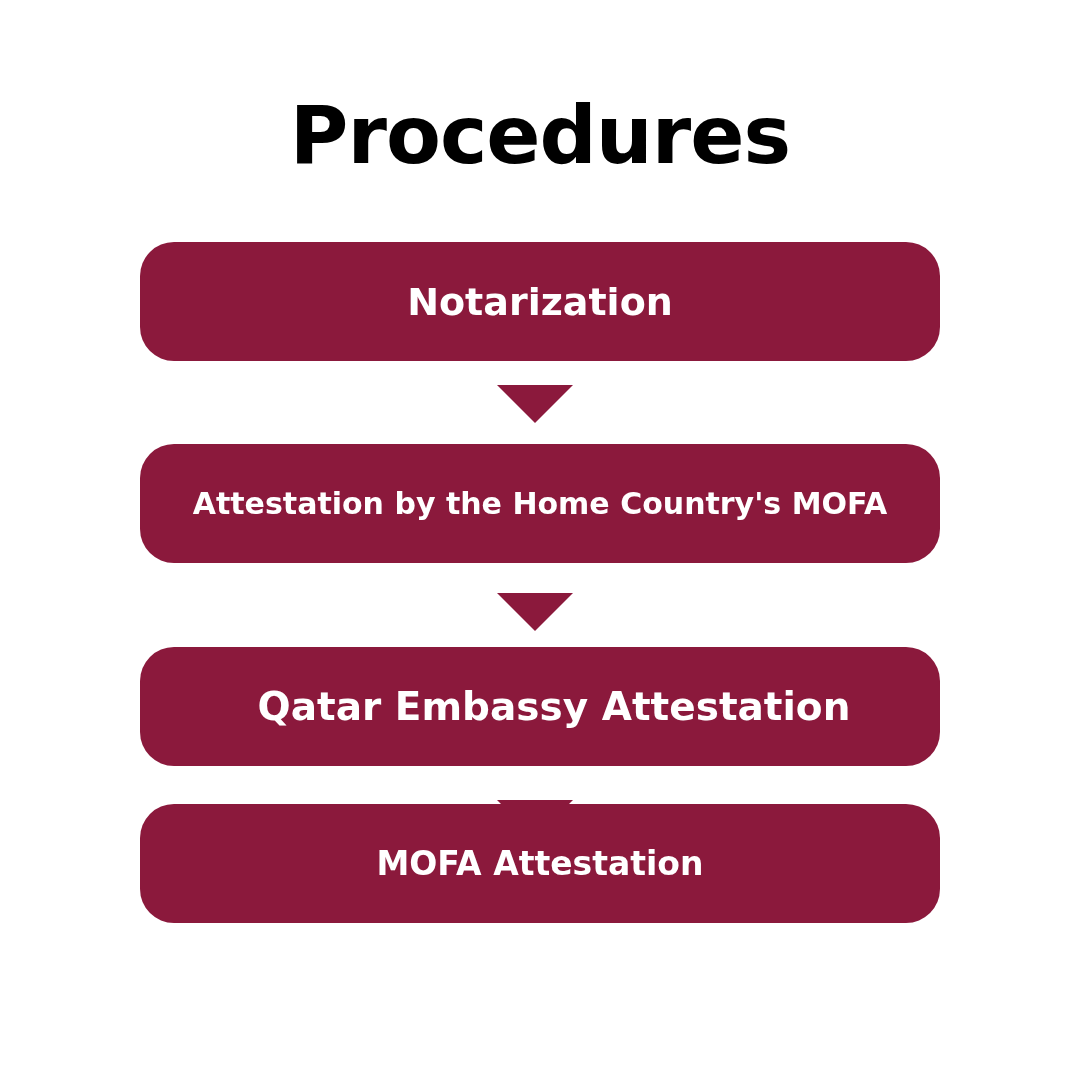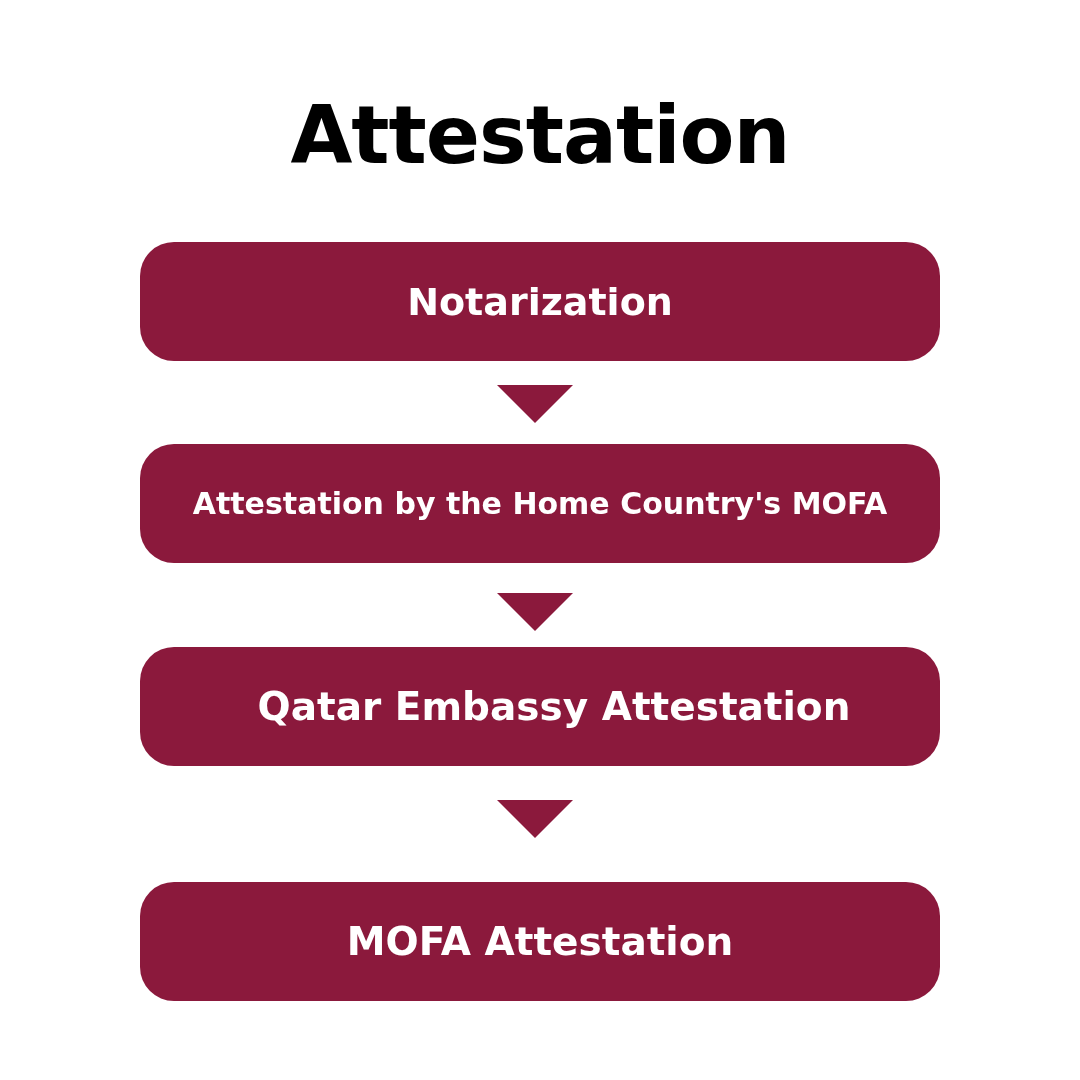--- a/index.html
+++ b/index.html
@@ -17,7 +17,7 @@
 </head>
 <body>
 
-<div class="title">Attestation</div>
+<div class="title">Procedures</div>
 
 <div class="step s1">
   <span>Notarization</span>

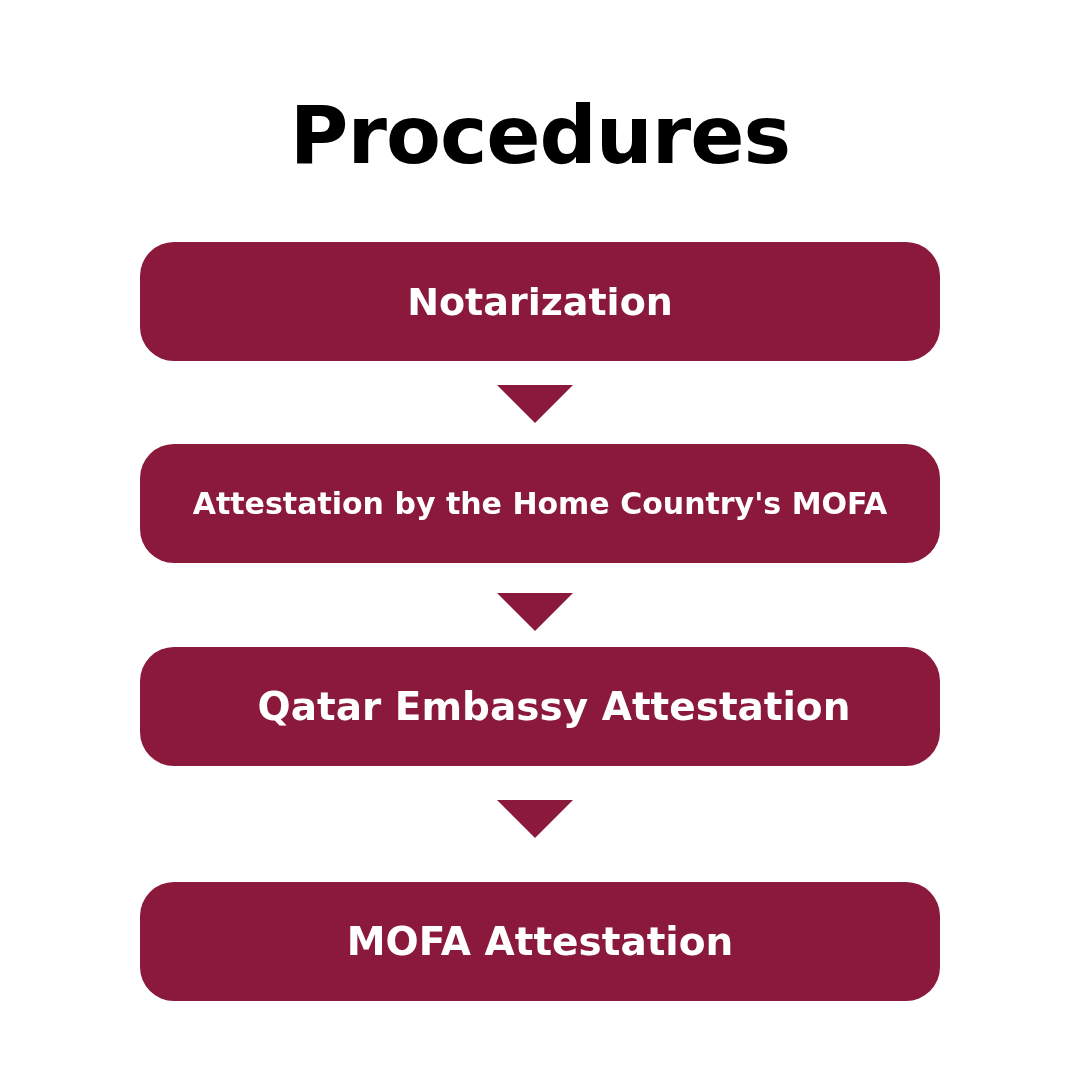--- a/index.html
+++ b/index.html
@@ -10,7 +10,7 @@
   .s1 { top:242px; font-size:38px; font-weight:bold; }
   .s2 { top:444px; font-size:30px; font-weight:bold; line-height:39px; padding:0 48px; }
   .s3 { top:647px; font-size:39px; font-weight:bold; padding-left:28px; }
-  .s4 { top:882px; font-size:39px; font-weight:bold; }
+  .s4 { top:804px; font-size:33px; font-weight:bold; }
   .arrow { position:absolute; left:497px; width:0; height:0; border-left:38.5px solid transparent; border-right:38.5px solid transparent; border-top:38px solid #8B193C; }
   .a1 { top:385px; } .a2 { top:593px; } .a3 { top:800px; }
 </style>

